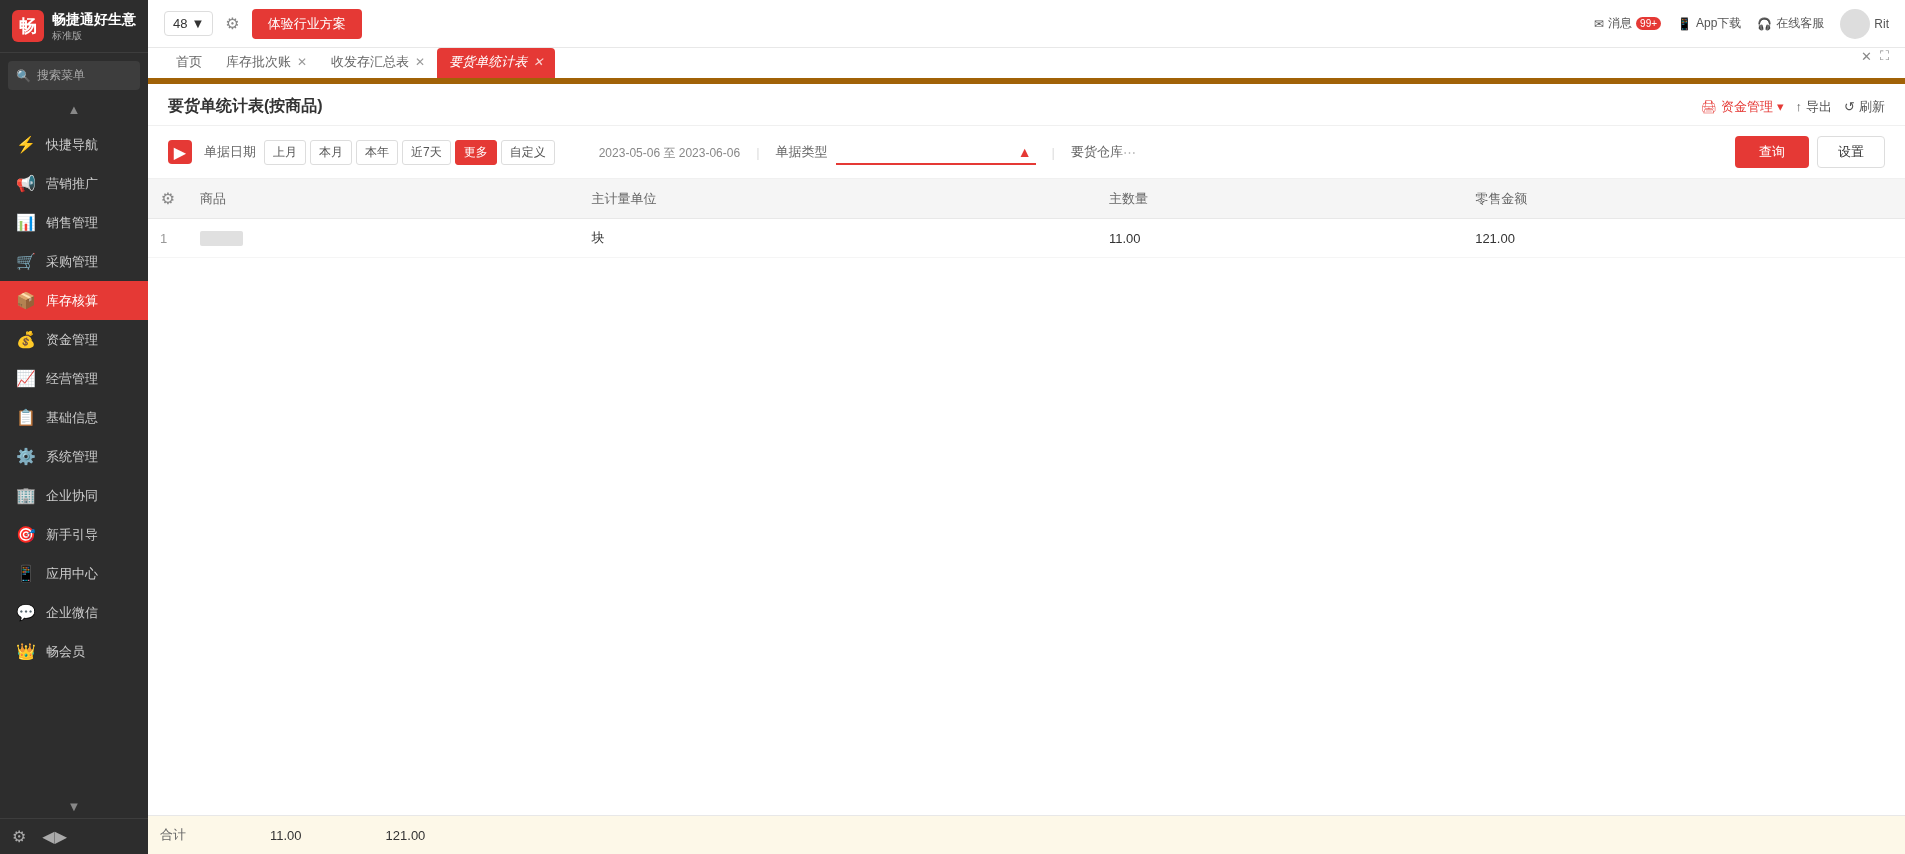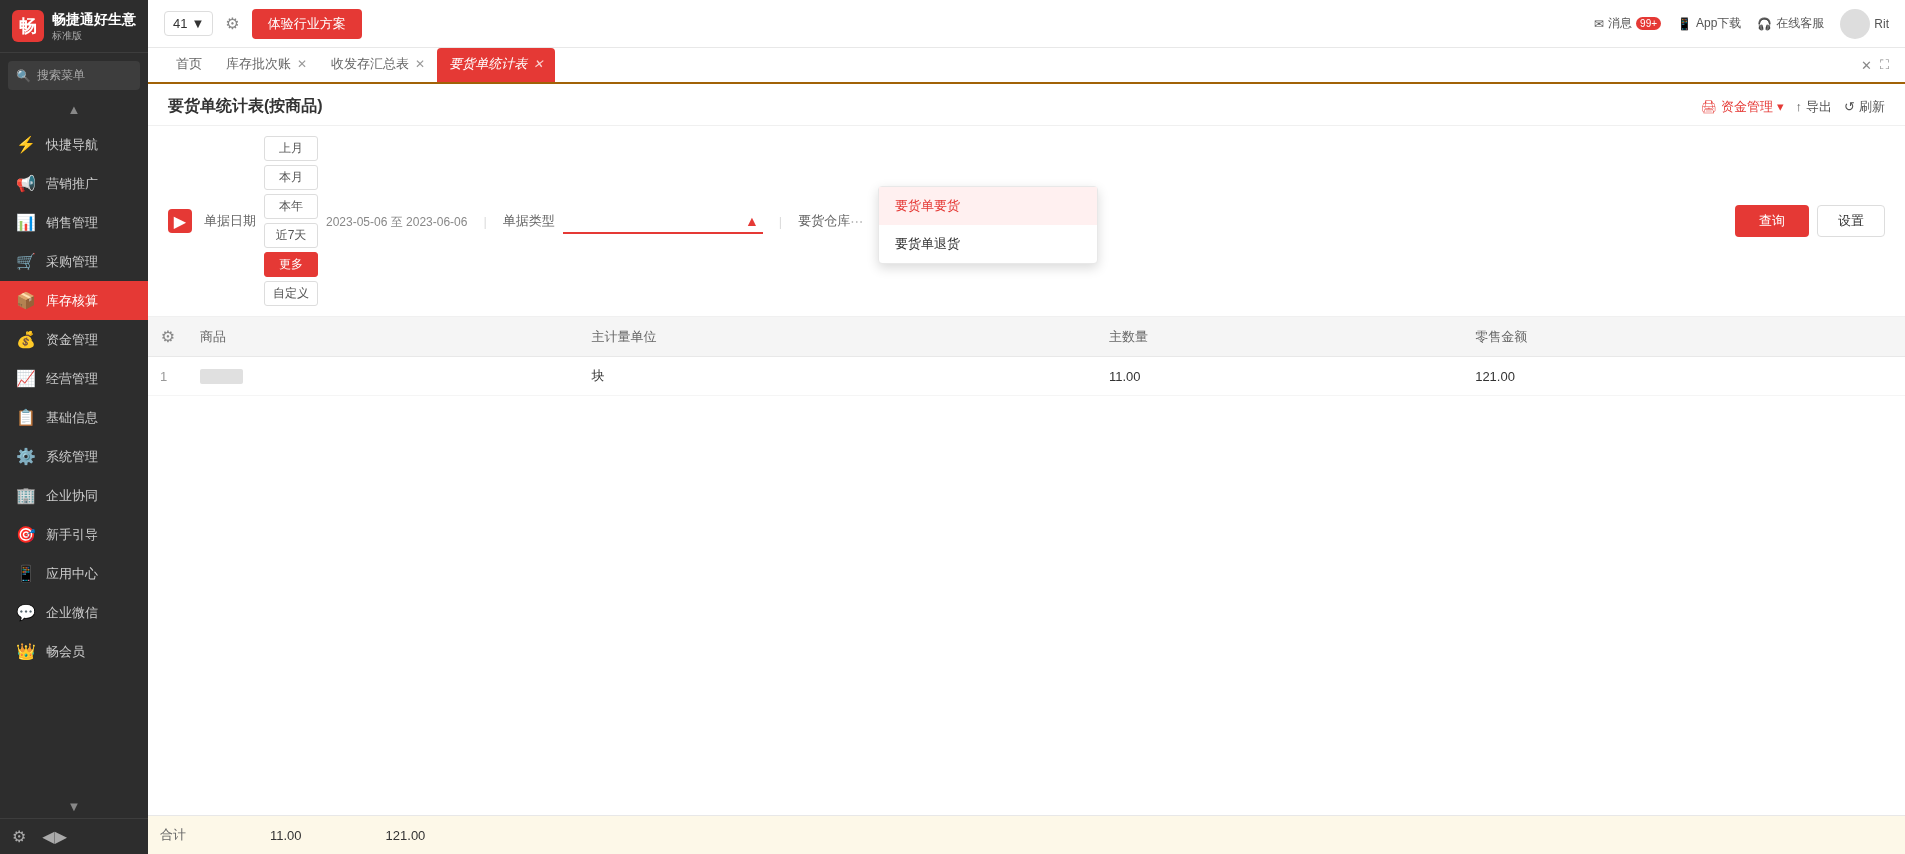--- a/index.html
+++ b/index.html
@@ -515,7 +515,7 @@
   <div class="topbar">
     <div class="topbar-left">
       <div class="store-selector">
-        <span>41</span>
+        <span>48</span>
         <span>▼</span>
       </div>
       <span class="settings-icon">⚙</span>

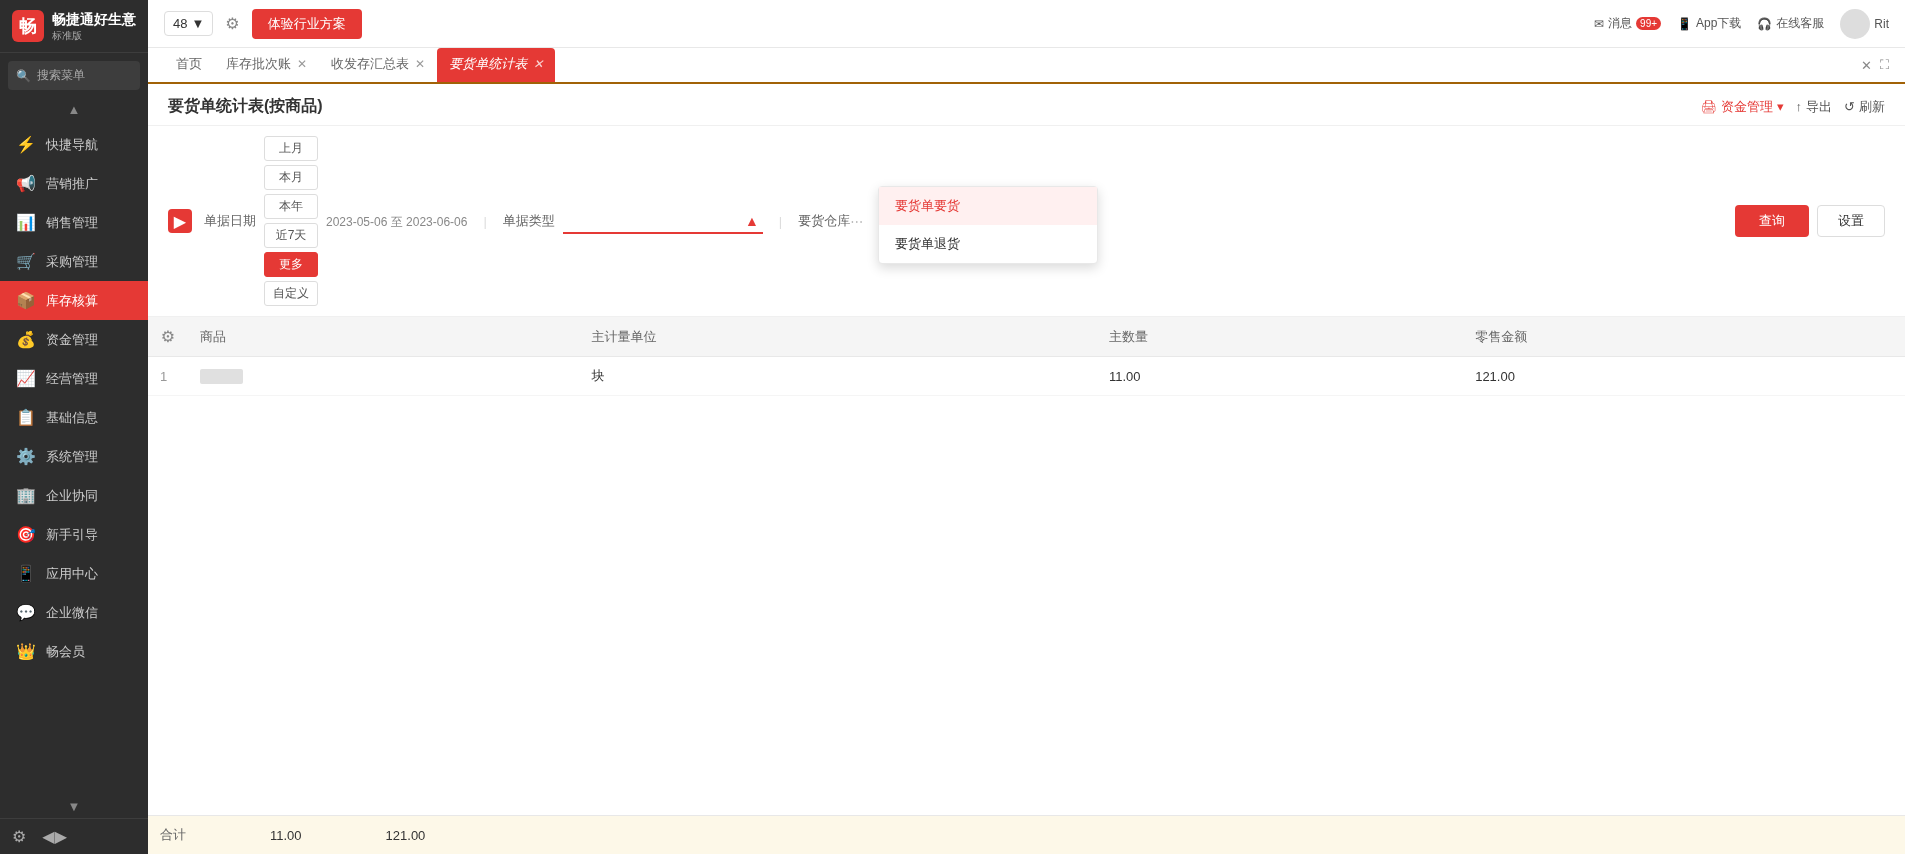--- a/index.html
+++ b/index.html
@@ -172,8 +172,8 @@
     .tabs-bar {
       background: white;
       display: flex;
-      align-items: center;
-      border-bottom: 2px solid #a16207;
+      align-items: flex-start;
+      border-bottom: 6px solid #a16207;
       padding: 0 16px;
       height: 36px;
       flex-shrink: 0;

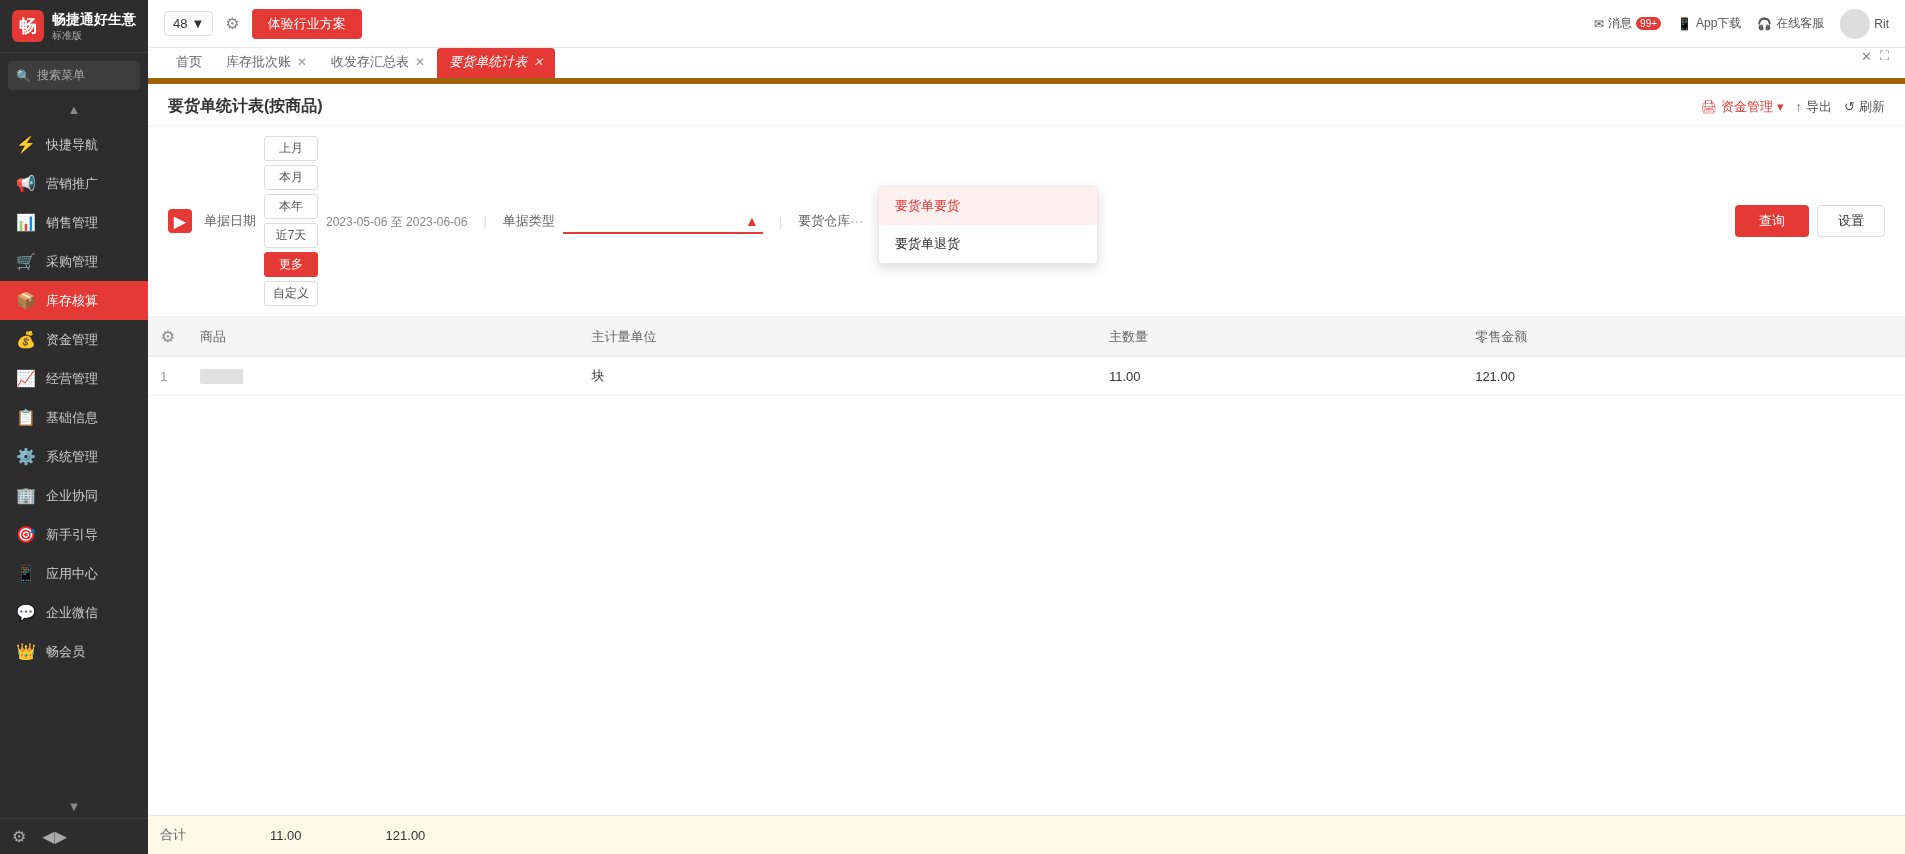--- a/index.html
+++ b/index.html
@@ -275,7 +275,7 @@
       gap: 8px;
     }
     .filter-label { color: #666; font-size: 13px; }
-    .date-btns { display: flex; gap: 4px; flex-direction: column; }
+    .date-btns { display: flex; gap: 4px; }
     .date-btn {
       padding: 3px 8px;
       border: 1px solid #ddd;

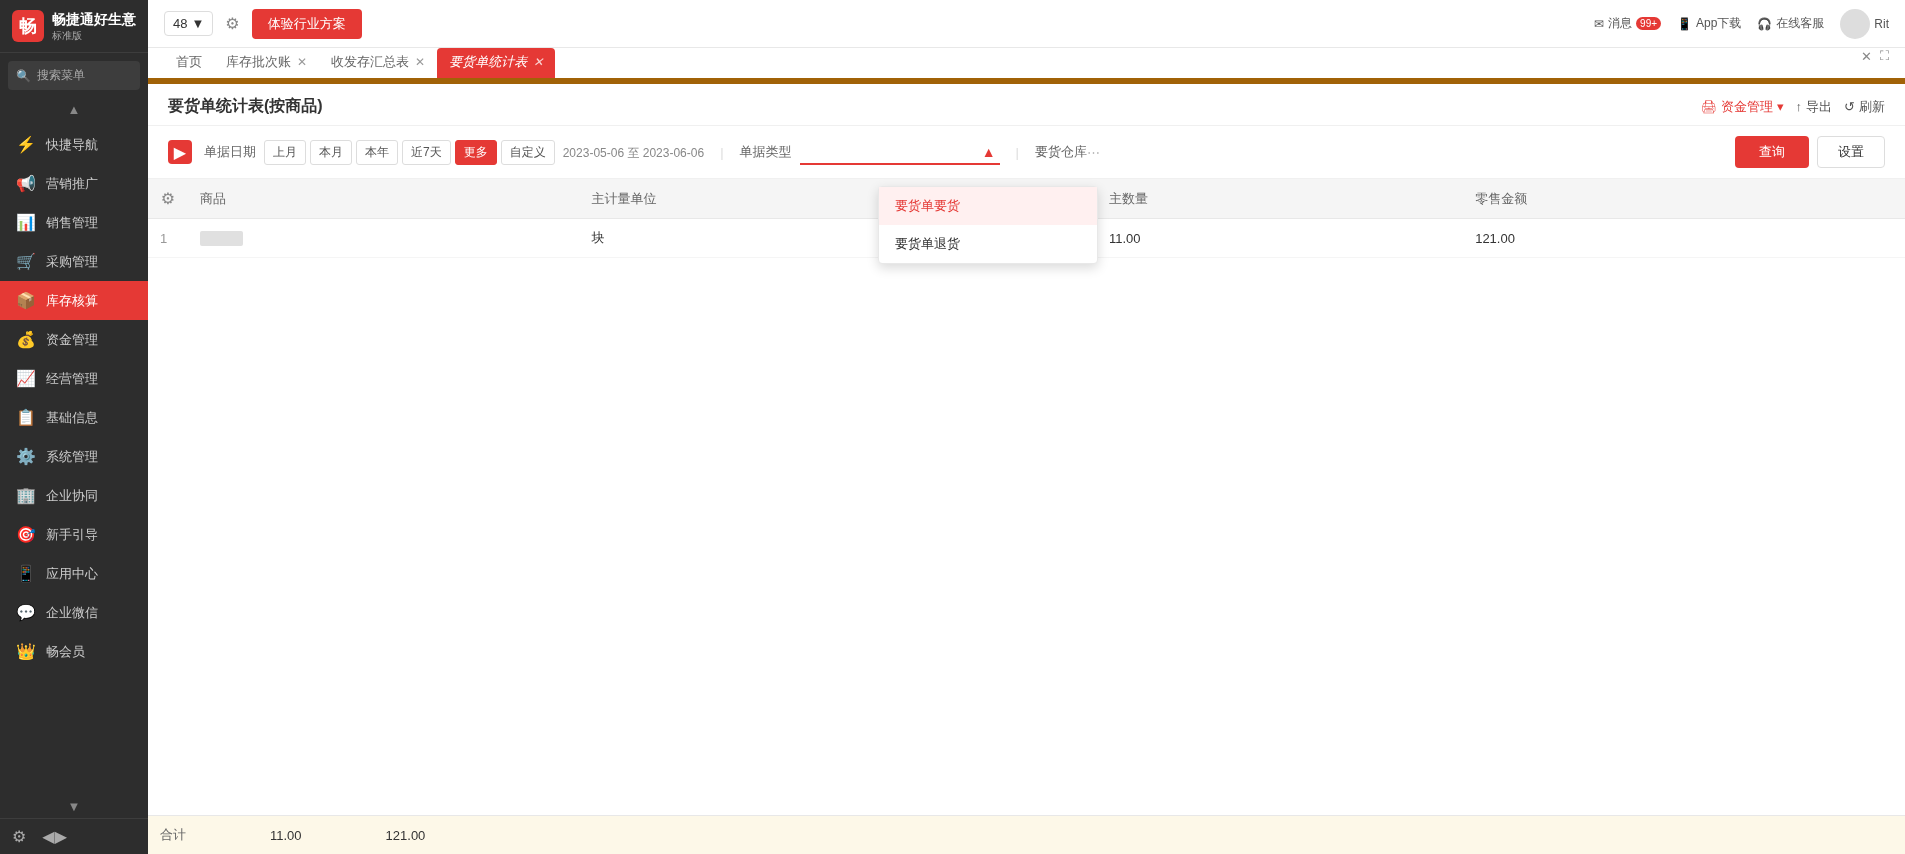--- a/index.html
+++ b/index.html
@@ -598,7 +598,7 @@
           <button class="date-btn more">更多</button>
           <button class="date-btn">自定义</button>
         </div>
-        <div style="display:flex;flex-direction:column;justify-content:flex-end;">
+        <div style="display:flex;flex-direction:column;justify-content:flex-end;margin-left:36px;">
           <div class="date-range">2023-05-06 至 2023-06-06</div>
         </div>
       </div>

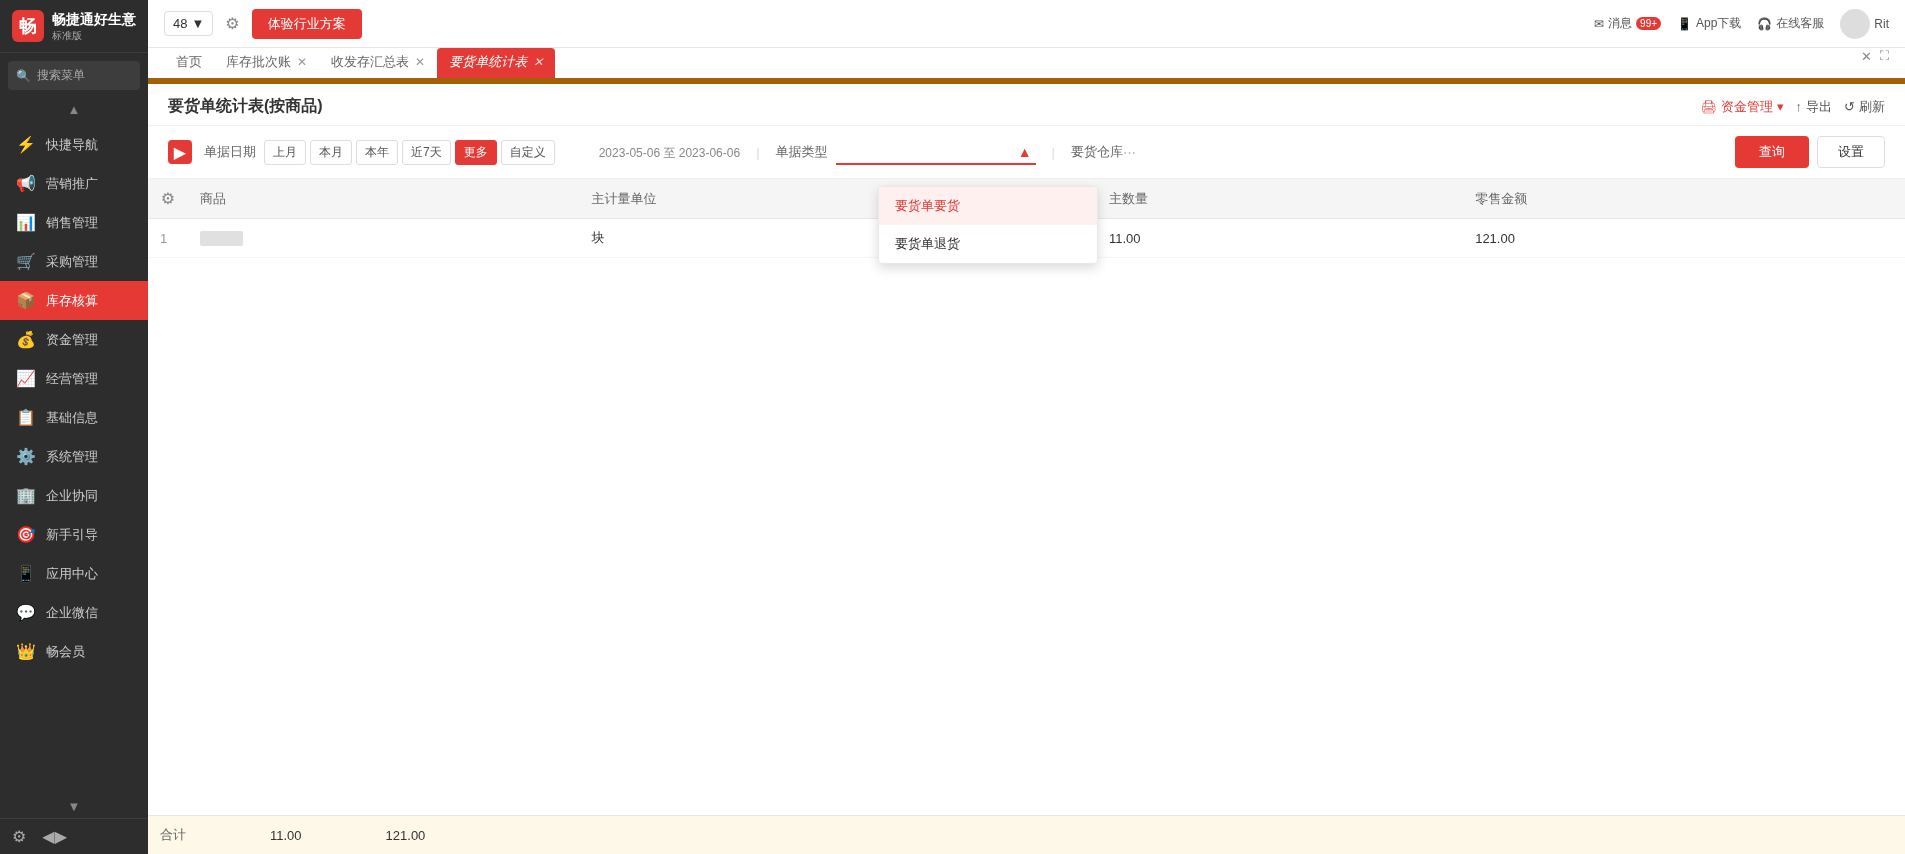--- a/index.html
+++ b/index.html
@@ -625,14 +625,6 @@
         <button class="set-btn">设置</button>
       </div>
 
-      <div class="dropdown-overlay">
-        <div class="dropdown-item selected">
-          <span>要货单要货</span>
-        </div>
-        <div class="dropdown-item">
-          <span>要货单退货</span>
-        </div>
-      </div>
     </div>
 
     <div class="table-container">

